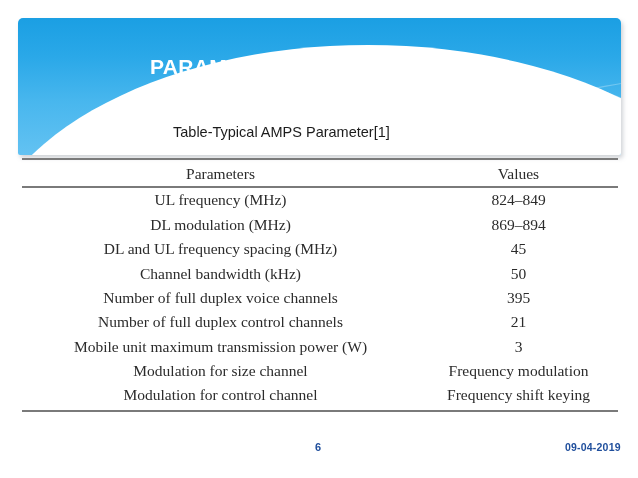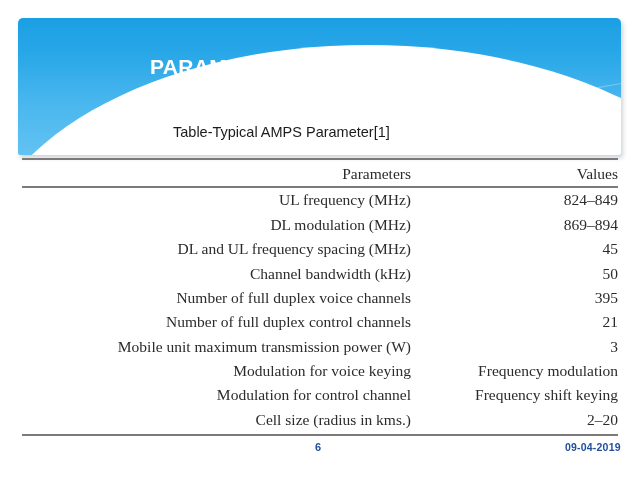--- a/index.html
+++ b/index.html
@@ -109,7 +109,7 @@
   }
   .param-table th,
   .param-table td {
-    text-align: right;
+    text-align: center;
     padding: 1px 0 2px 8px;
     font-weight: normal;
     line-height: 1.38;

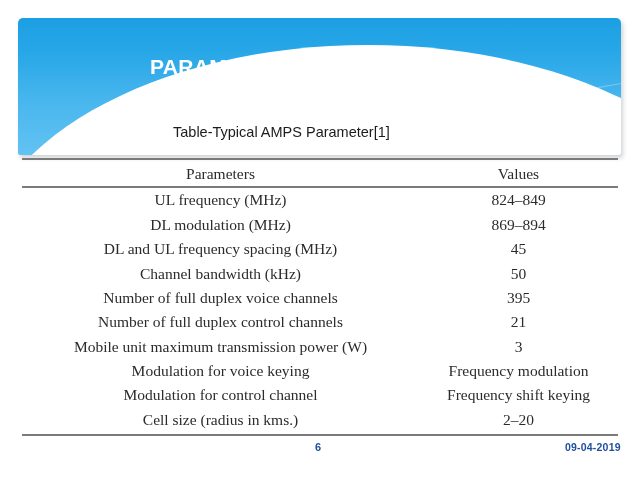--- a/index.html
+++ b/index.html
@@ -204,7 +204,7 @@
         <td>3</td>
       </tr>
       <tr>
-        <td>Modulation for voice keying</td>
+        <td>Modulation for size channel</td>
         <td>Frequency modulation</td>
       </tr>
       <tr>

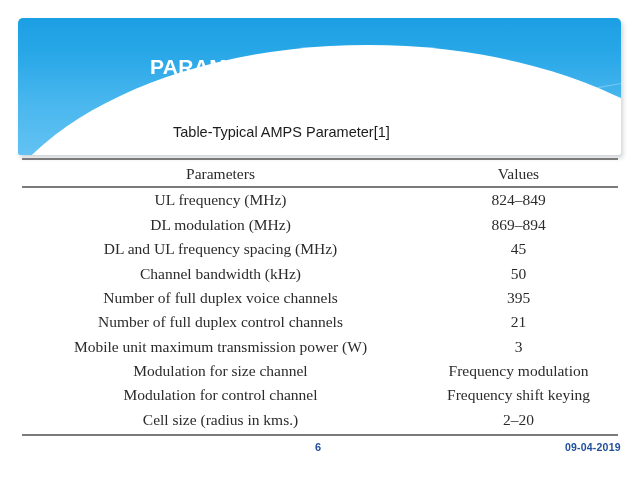--- a/index.html
+++ b/index.html
@@ -211,10 +211,6 @@
         <td>Modulation for control channel</td>
         <td>Frequency shift keying</td>
       </tr>
-      <tr>
-        <td>Cell size (radius in kms.)</td>
-        <td>2–20</td>
-      </tr>
     </tbody>
   </table>
 

